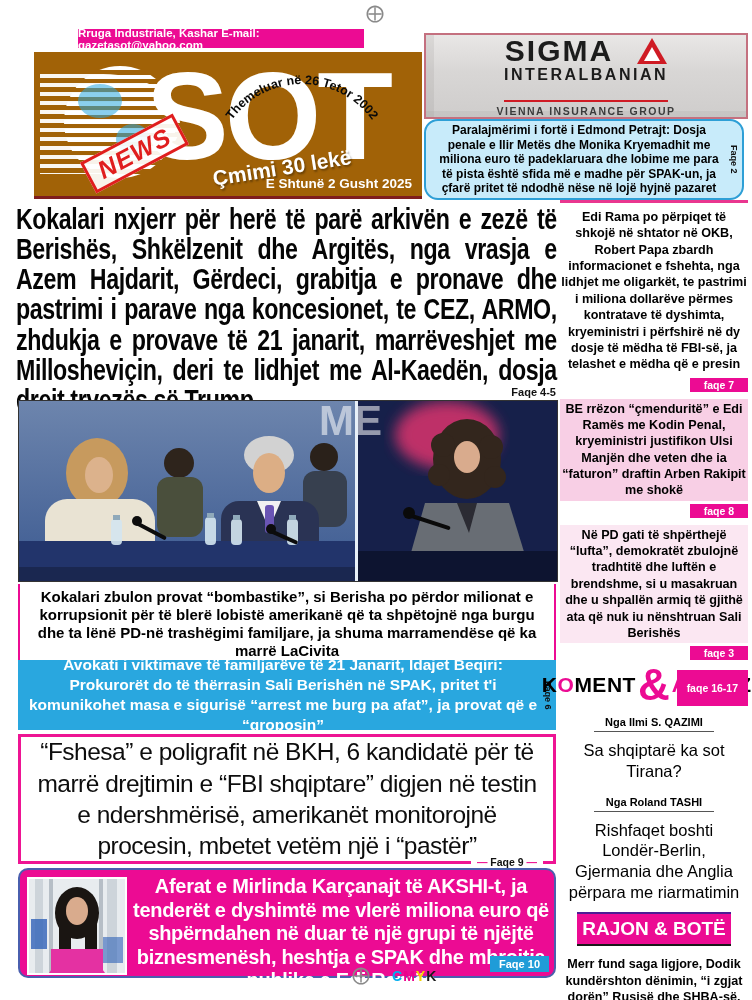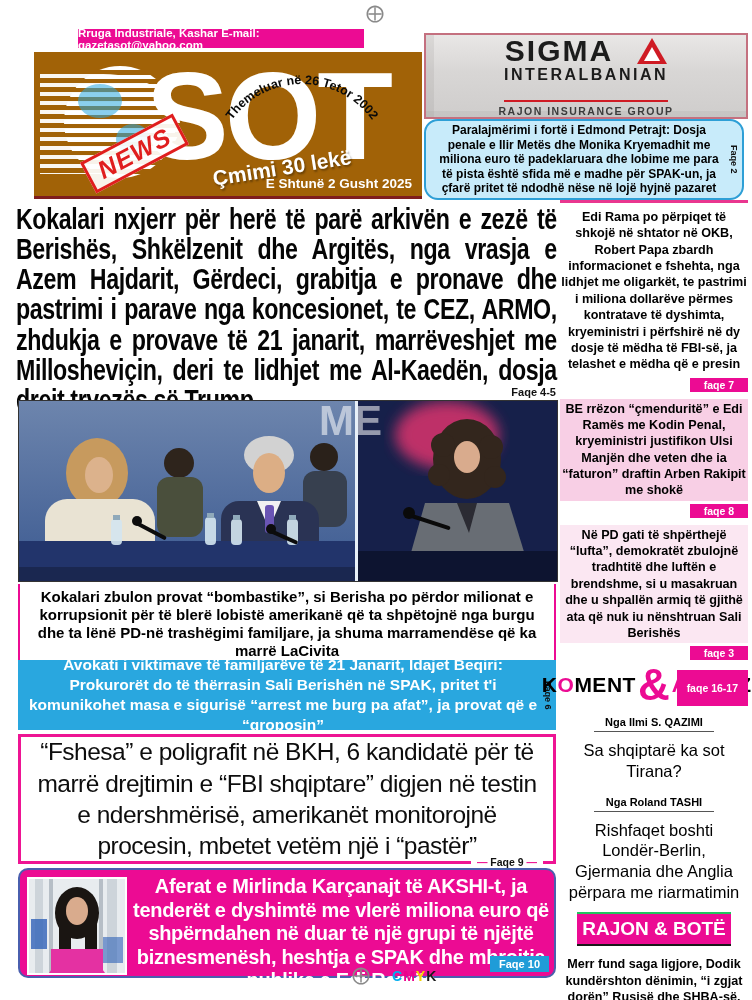--- a/index.html
+++ b/index.html
@@ -147,7 +147,7 @@
       <span class="sigma-tri"></span>
     </div>
     <div class="sigma-sub">INTERALBANIAN</div>
-    <div class="sigma-vig">RAJON INSURANCE GROUP</div>
+    <div class="sigma-vig">VIENNA INSURANCE GROUP</div>
   </div>
 
   <div class="announce">

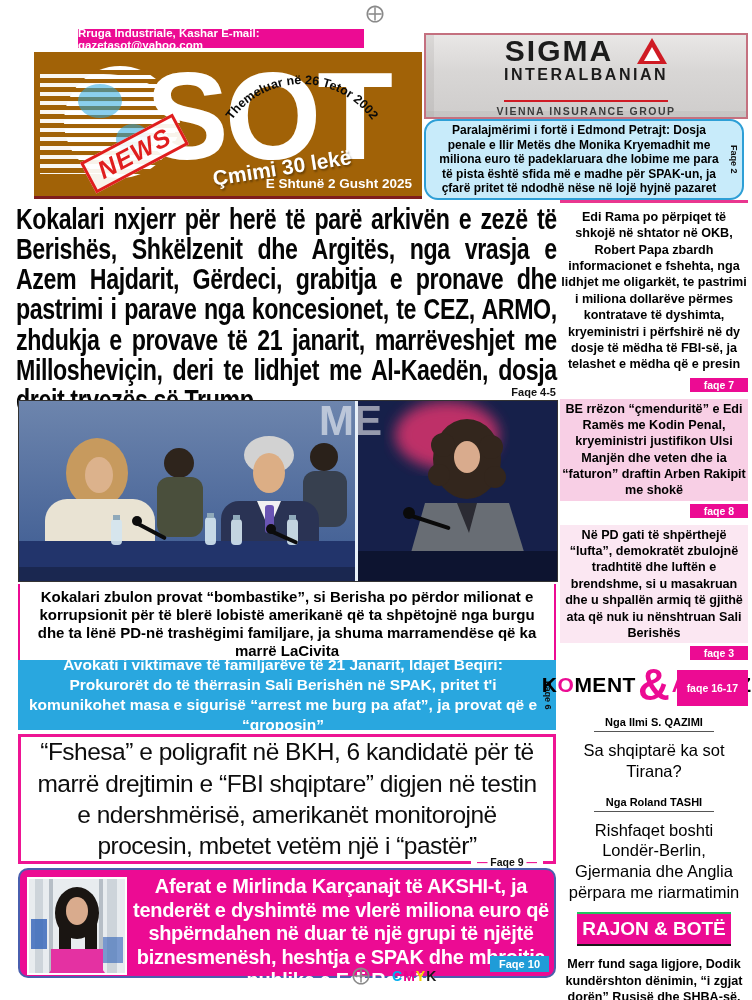--- a/index.html
+++ b/index.html
@@ -109,7 +109,7 @@
   .byline-rule{width:120px;border-top:1.5px solid #555;margin:3px auto 8px;}
   .op-title{font-size:16.5px;font-weight:400;line-height:1.25;text-align:center;margin:4px 6px;}
   .rajon-hd{background:#ec0b93;color:#fff;font-weight:700;font-size:19px;text-align:center;
-      padding:4px 0;margin:10px 17px 8px;border-top:2px solid #22c55e;border-bottom:2px solid #1a1a1a;}
+      padding:4px 0;margin:10px 17px 8px;border-top:2px solid #4c1d95;border-bottom:2px solid #1a1a1a;}
 </style>
 </head>
 <body>

